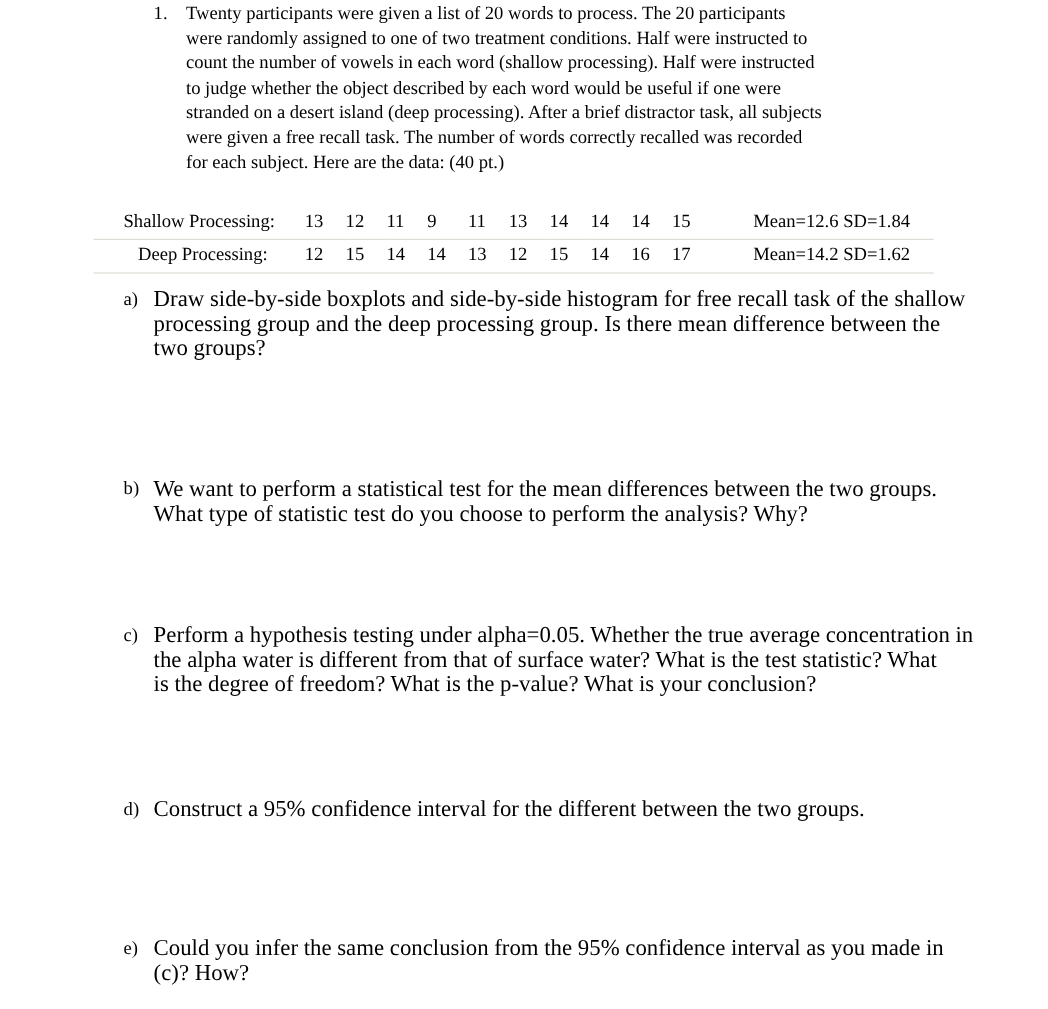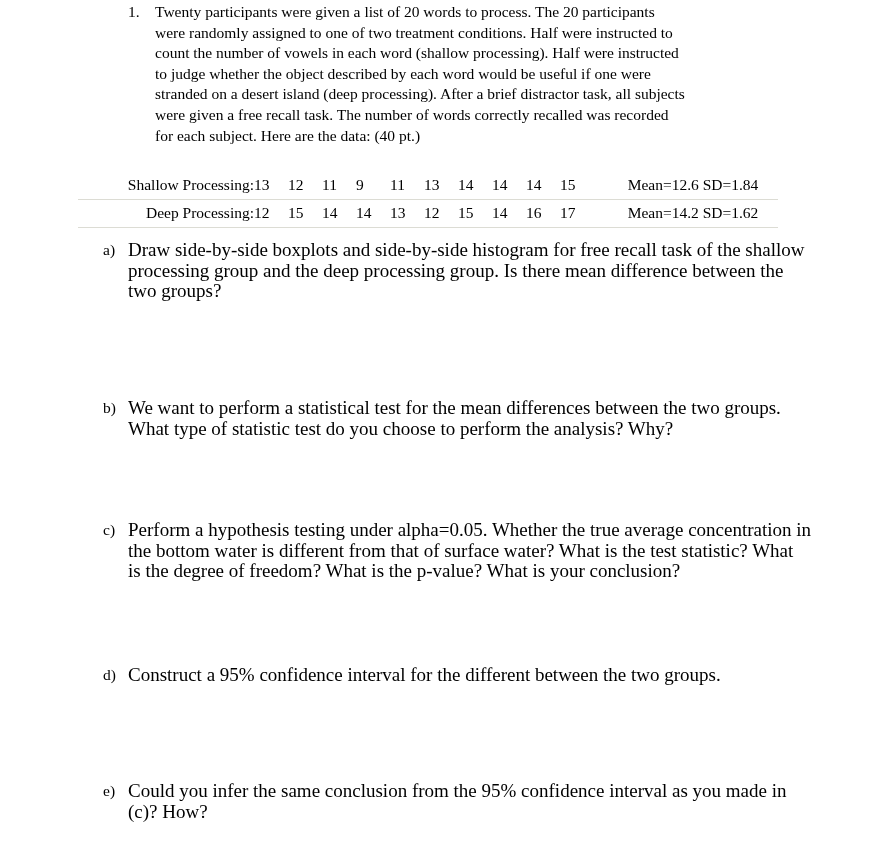--- a/index.html
+++ b/index.html
@@ -72,7 +72,7 @@
   }
   td.cell-label {
     width: 170px;
-    text-align: right;
+    text-align: center;
     margin-left: 24px;
   }
   td.cell-label.indent-label {

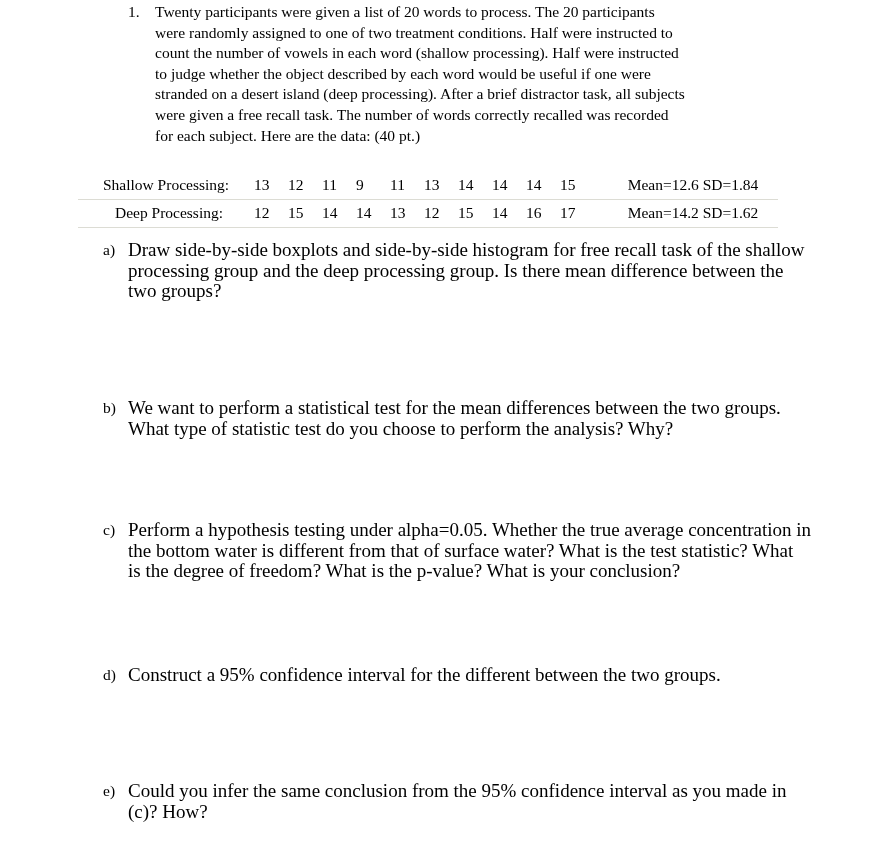--- a/index.html
+++ b/index.html
@@ -197,7 +197,7 @@
       <div class="subq-marker">c)</div>
       <div class="subq-body">
         <span class="ln">Perform a hypothesis testing under alpha=0.05. Whether the true average concentration in</span>
-        <span class="ln">the bottom water is different from that of surface water?  What is the test statistic?  What</span>
+        <span class="ln">the alpha water is different from that of surface water?  What is the test statistic?  What</span>
         <span class="ln">is the degree of freedom? What is the p-value? What is your conclusion?</span>
       </div>
     </div>

